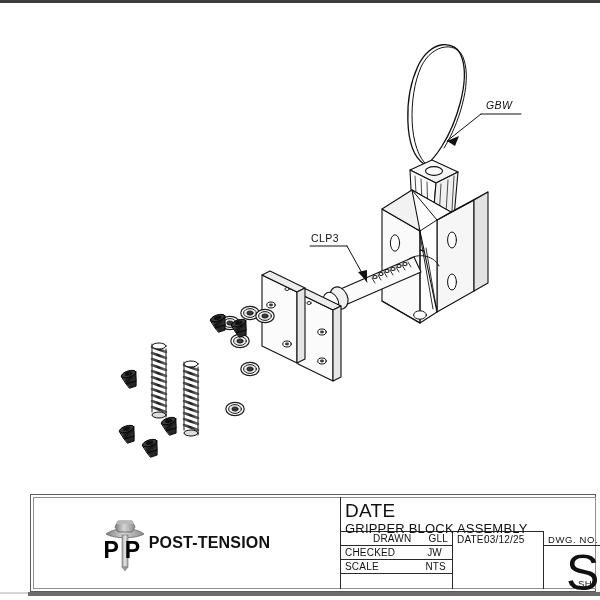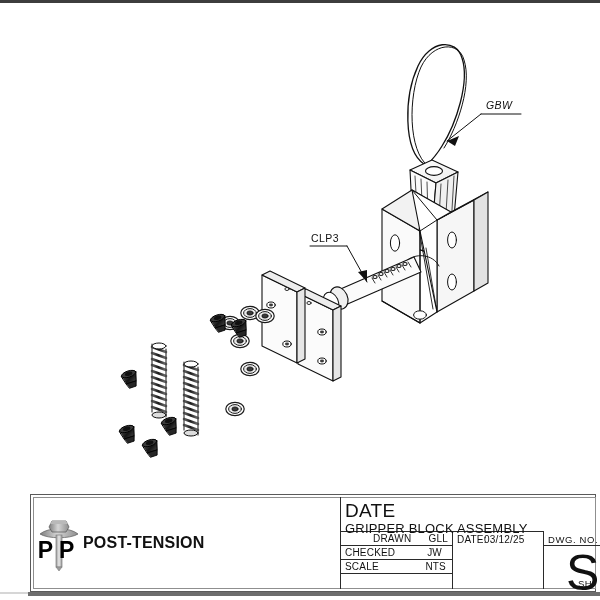--- a/index.html
+++ b/index.html
@@ -27,7 +27,7 @@
 
   
   .logo-cell{position:absolute;left:36px;top:499px;width:300px;height:88px;
-             display:flex;align-items:center;gap:1px;}
+             display:flex;align-items:center;justify-content:center;gap:1px;}
   .logo-mark{width:46px;height:56px;position:relative;flex:0 0 auto;}
   .logo-words{line-height:1.0;}
   .logo-words .l1{font-size:16px;font-weight:bold;letter-spacing:.2px;}

